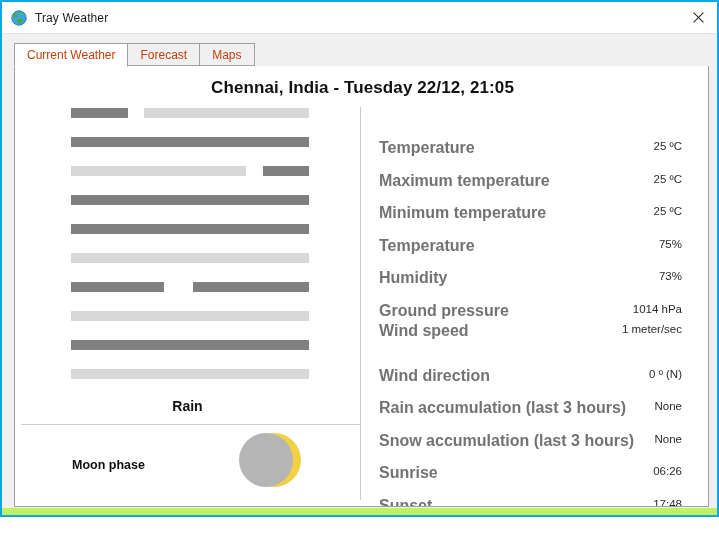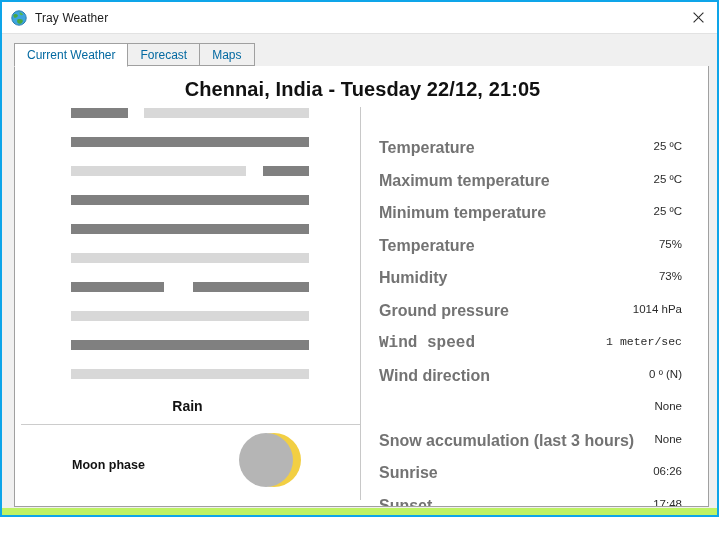--- a/index.html
+++ b/index.html
@@ -77,7 +77,7 @@
     display: flex;
     align-items: center;
     font-size: 12px;
-    color: #0369a1;
+    color: #c2410c;
     background: #f0f0f0;
     border: 1px solid #a0a0a0;
     border-bottom: 1px solid #a0a0a0;

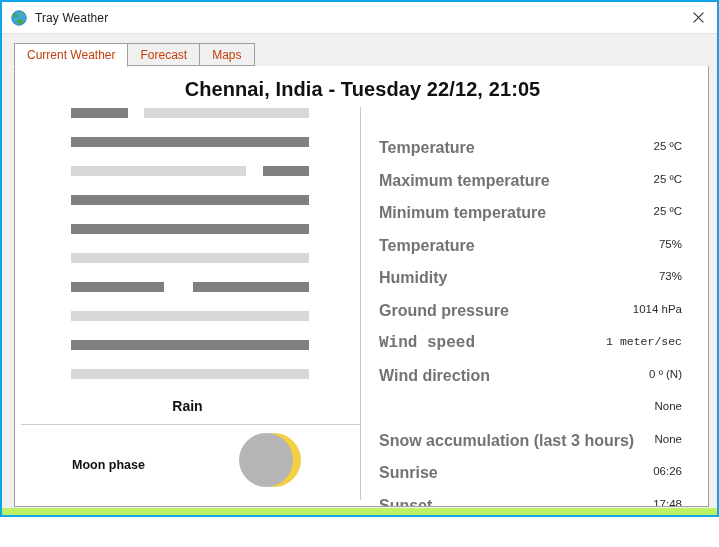--- a/index.html
+++ b/index.html
@@ -111,7 +111,7 @@
     left: 0; top: 12px;
     width: 695px;
     text-align: center;
-    font-size: 20px;
+    font-size: 17px;
     font-weight: bold;
     color: #111111;
     letter-spacing: .1px;

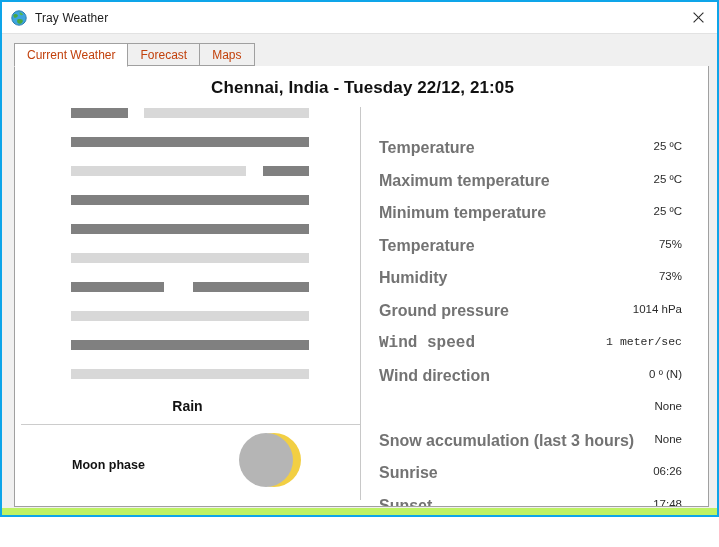--- a/index.html
+++ b/index.html
@@ -380,7 +380,7 @@
           <span class="data-label">Ground pressure</span>
           <span class="data-value">1014 hPa</span>
         </div>
-        <div class="data-row" style="top: 228px; font-family: Liberation Mono, monospace;">
+        <div class="data-row" style="top: 216px;">
           <span class="data-label">Wind speed</span>
           <span class="data-value">1 meter/sec</span>
         </div>

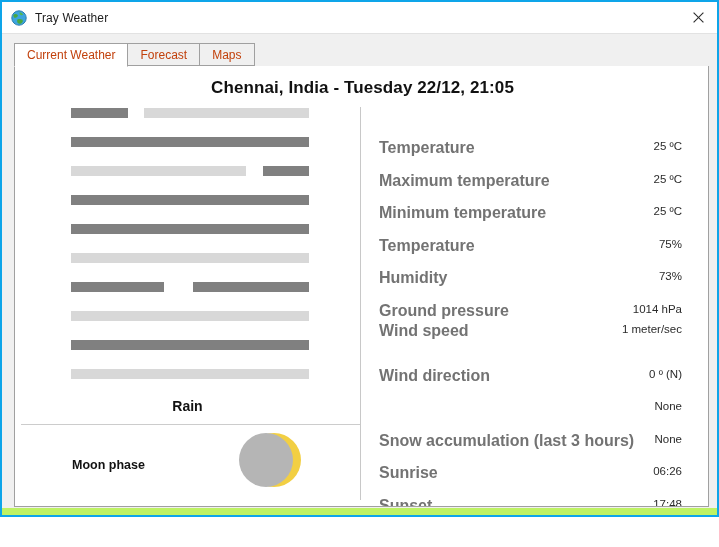--- a/index.html
+++ b/index.html
@@ -389,6 +389,7 @@
           <span class="data-value">0 º (N)</span>
         </div>
         <div class="data-row" style="top: 293px;">
+          <span class="data-label">Rain accumulation (last 3 hours)</span>
           <span class="data-value">None</span>
         </div>
         <div class="data-row" style="top: 325.5px;">

